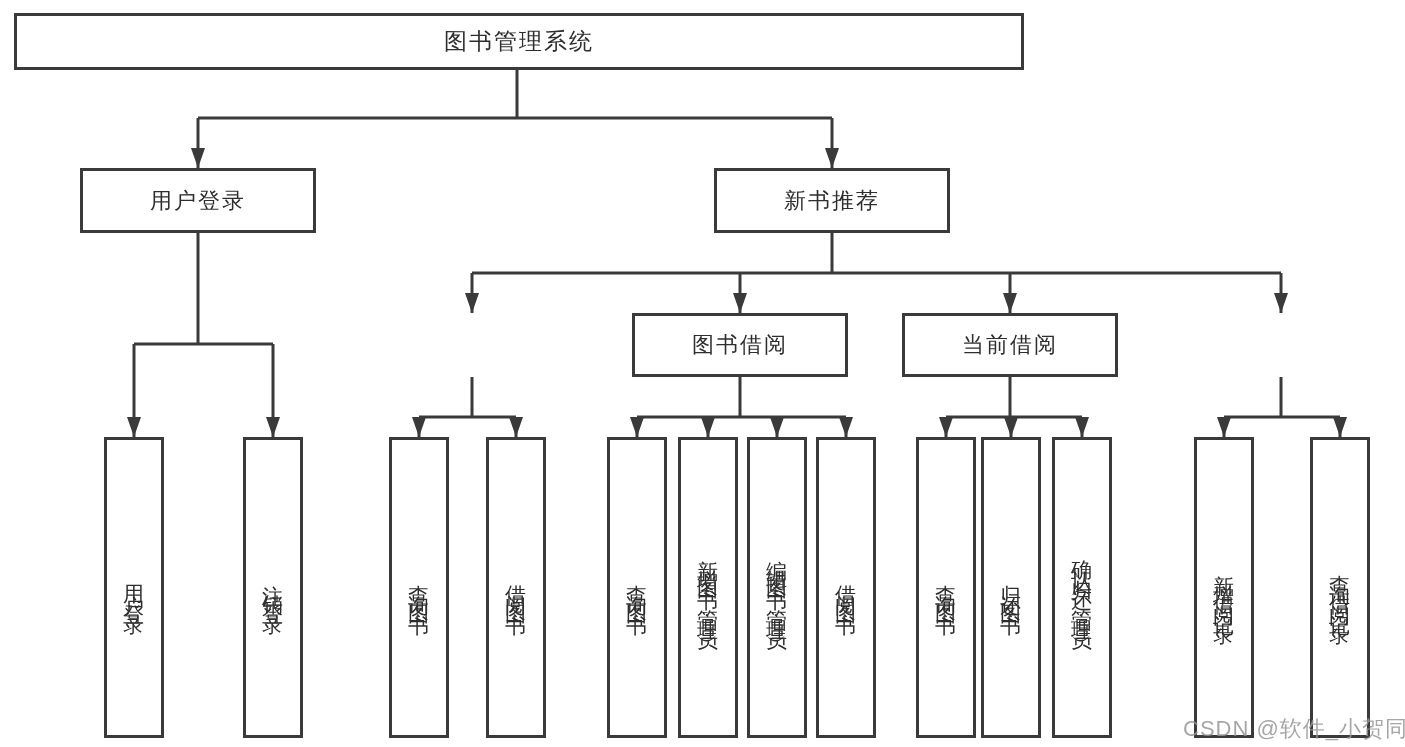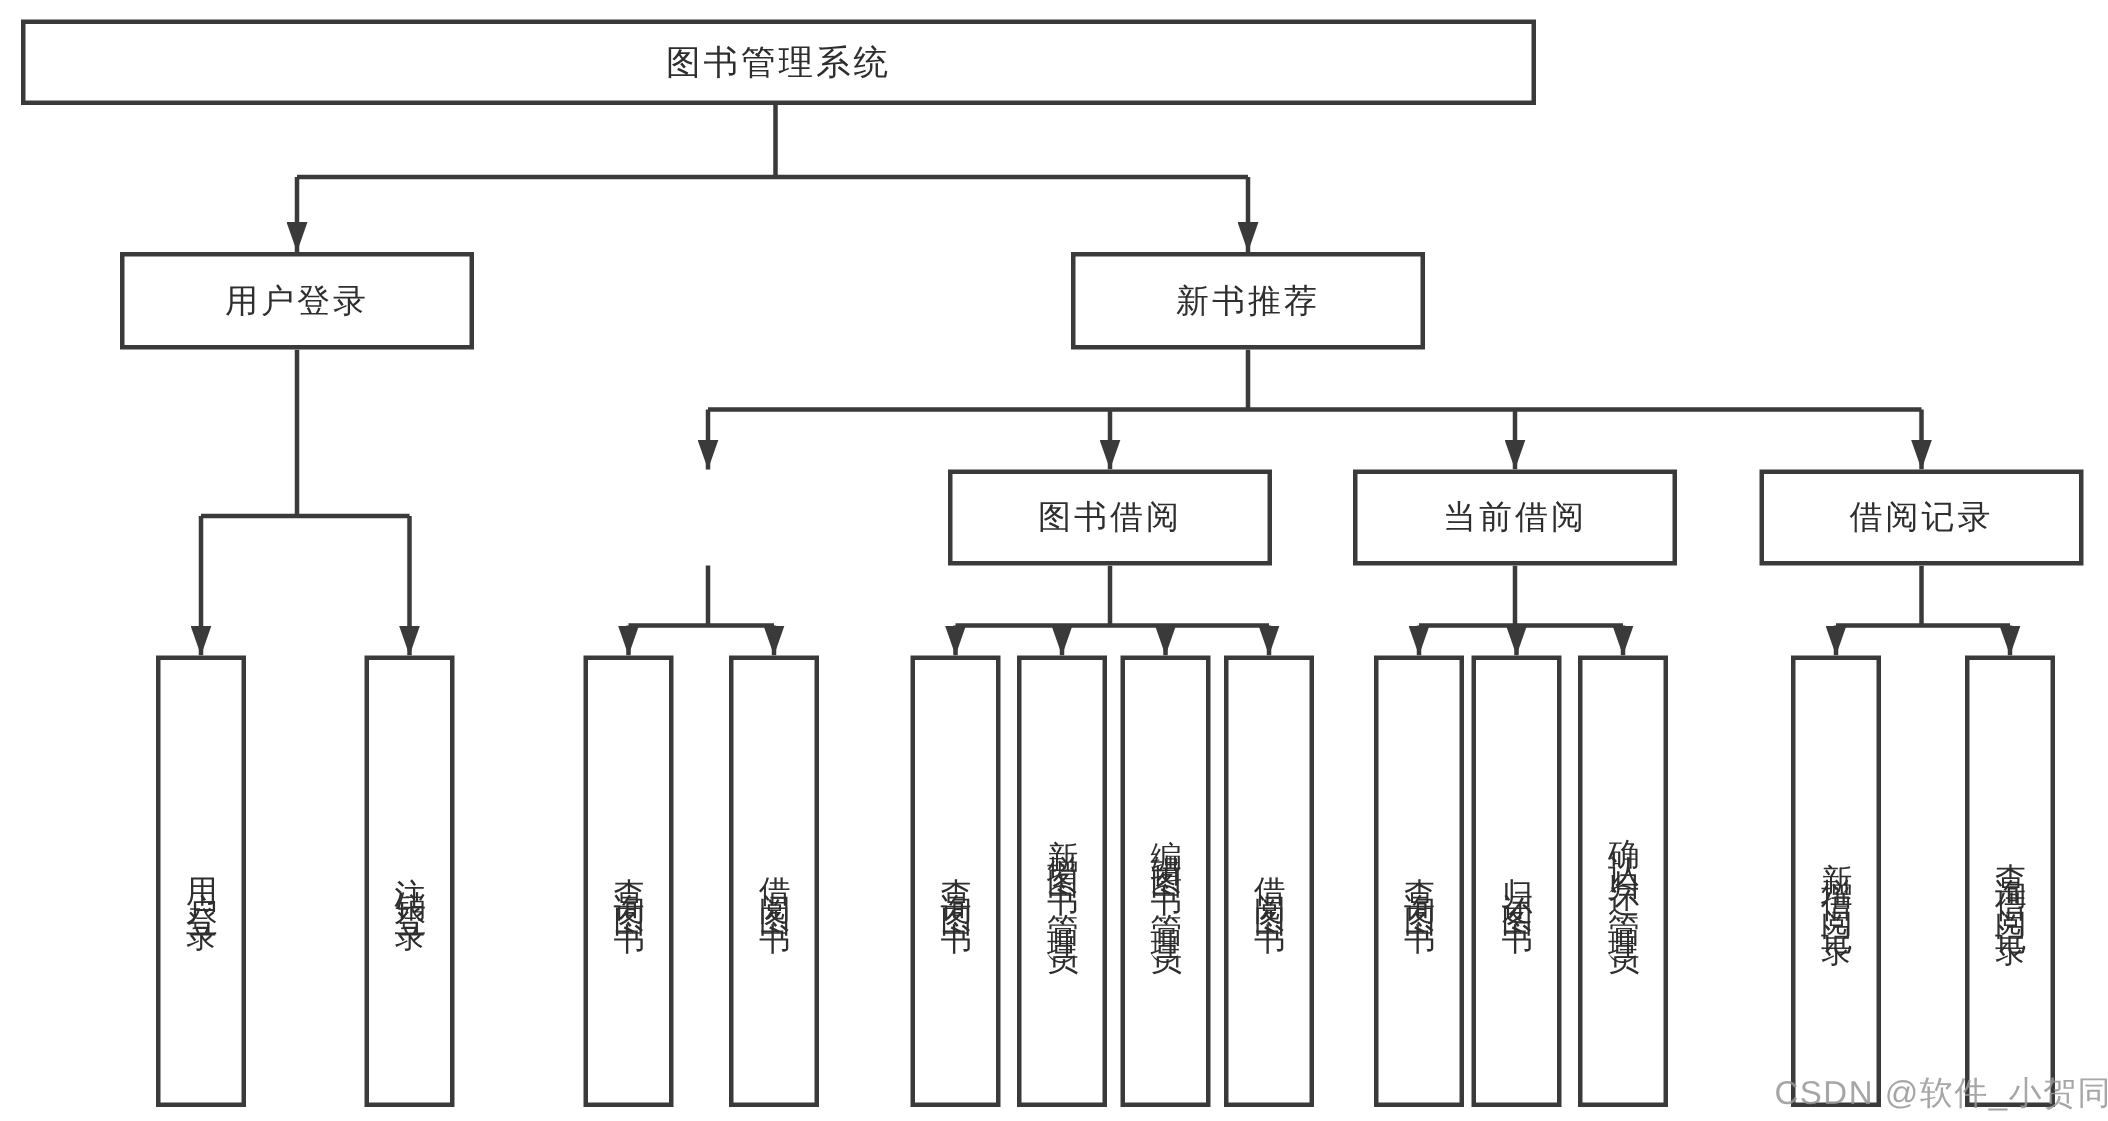--- a/index.html
+++ b/index.html
@@ -117,7 +117,6 @@
 
   <div class="node hnode" style="left:902px; top:313px; width:216px; height:64px;">当前借阅</div>
   <div class="node hnode" style="left:632px; top:313px; width:216px; height:64px;">图书借阅</div>
-  <div class="node hnode" style="left:1173px; top:313px; width:216px; height:64px;">借阅记录</div>
 
   <div class="node leaf" style="left:104px; top:437px; width:60px; height:301px;">用户登录</div>
   <div class="node leaf" style="left:243px; top:437px; width:60px; height:301px;">注销登录</div>

